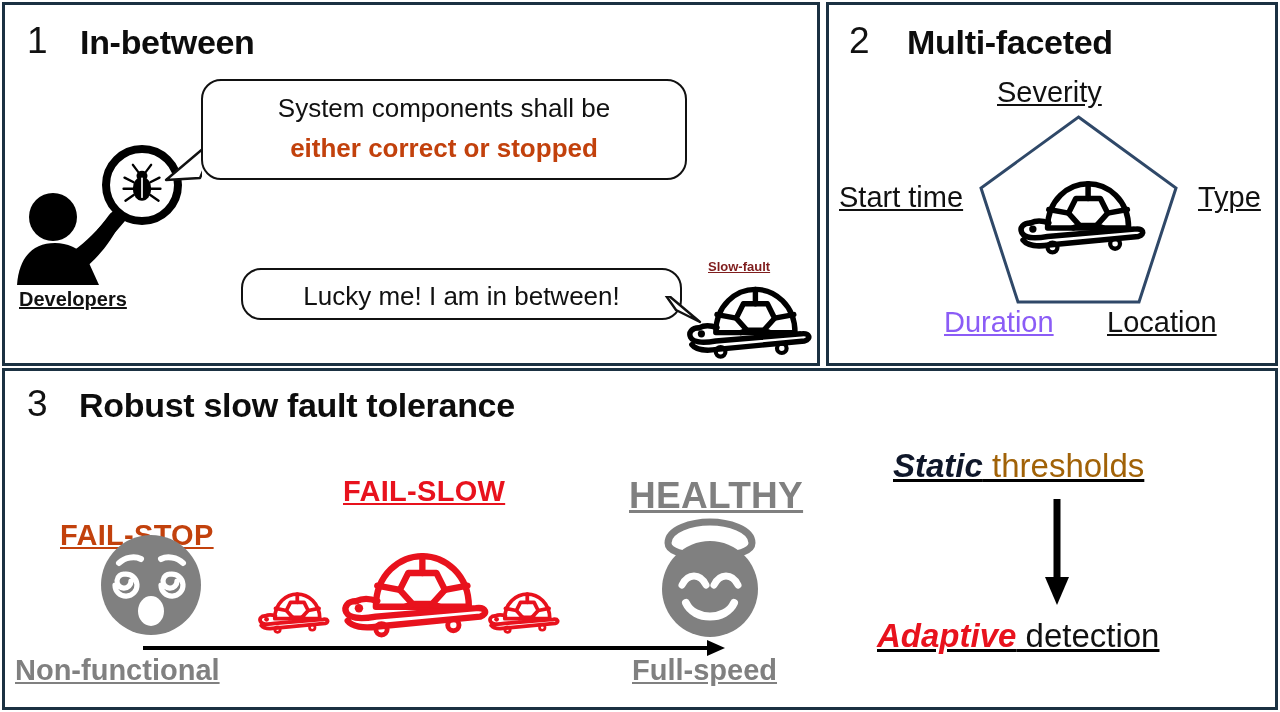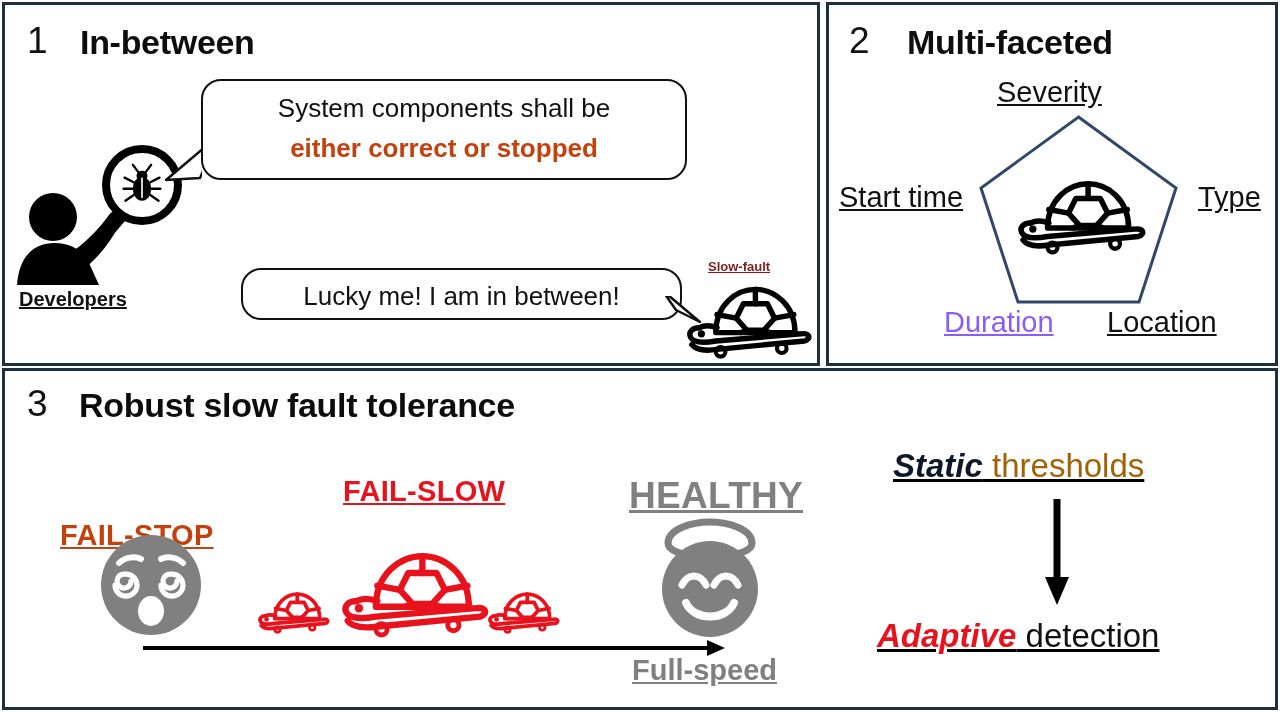--- a/index.html
+++ b/index.html
@@ -226,6 +226,7 @@
       <line x1="2" y1="12" x2="566" y2="12" stroke="#000" stroke-width="4"></line>
       <path d="M566 4 L584 12 L566 20 Z" fill="#000"></path>
     </svg>
+    <div class="txt" style="left:10px;top:285px;font-size:29px;font-weight:700;color:#808080;">Non-functional</div>
     <div class="txt" style="left:627px;top:285px;font-size:29px;font-weight:700;color:#808080;">Full-speed</div>
 
     <div class="txt" style="left:888px;top:78px;font-size:33px;">

